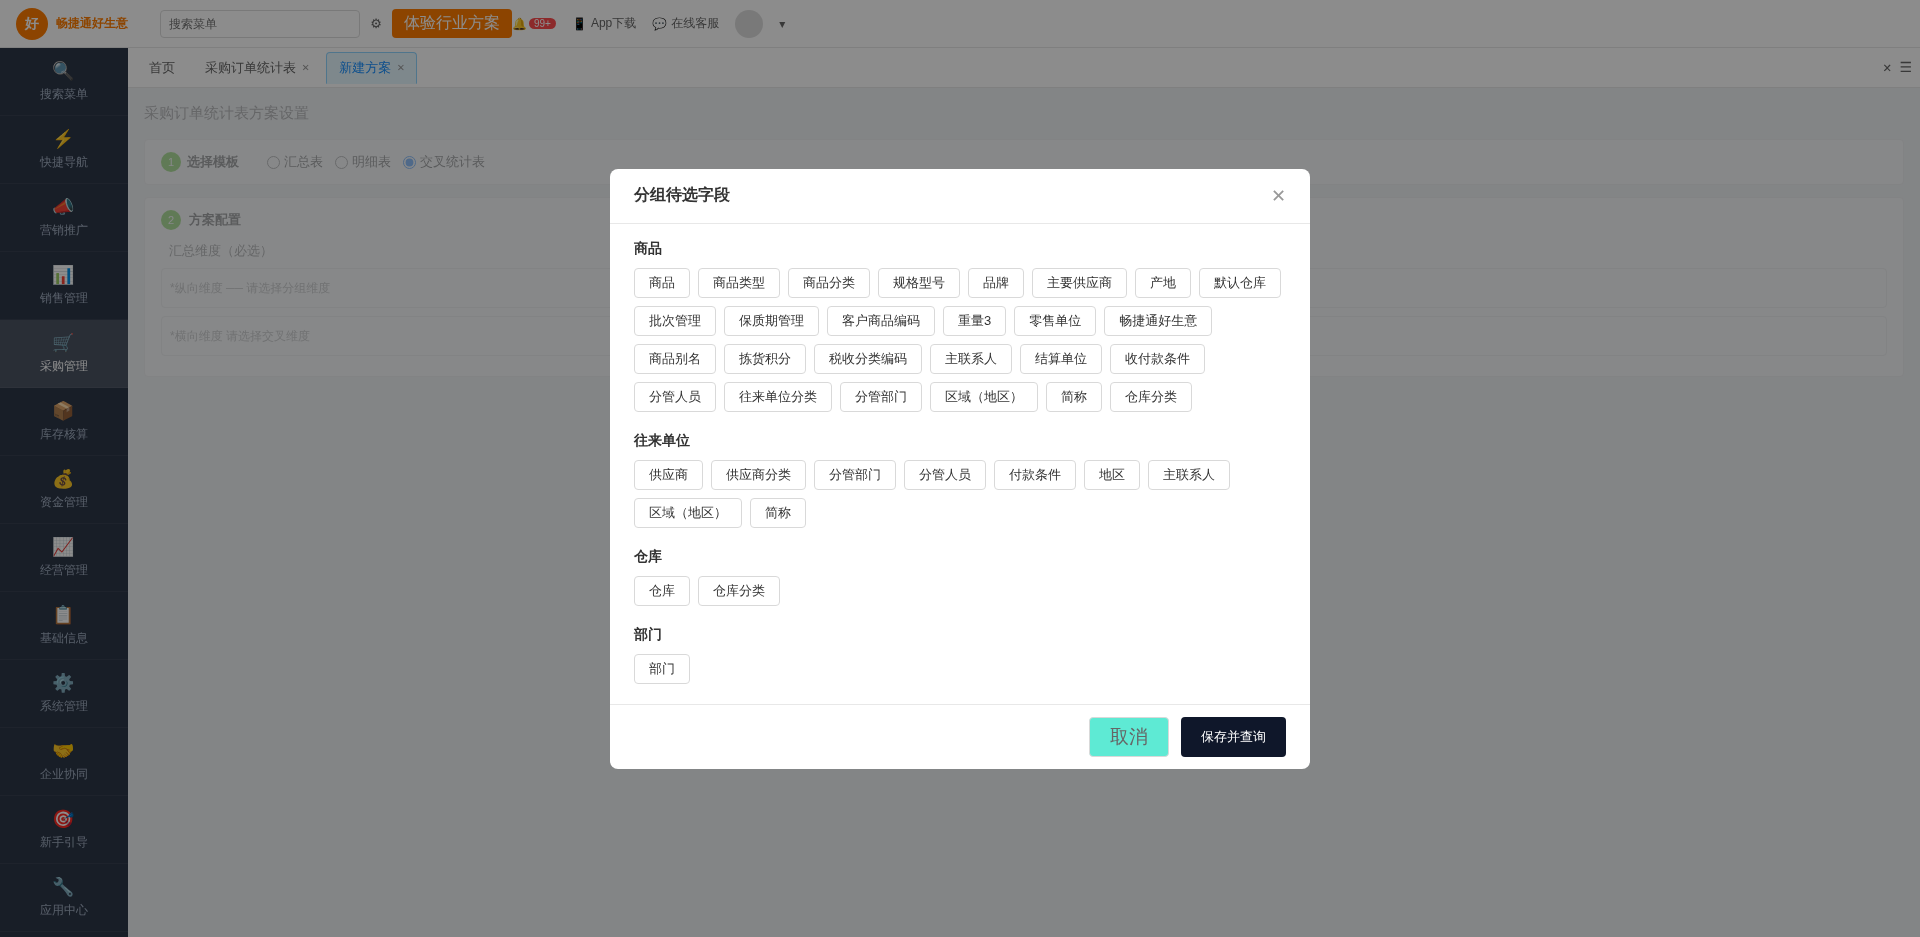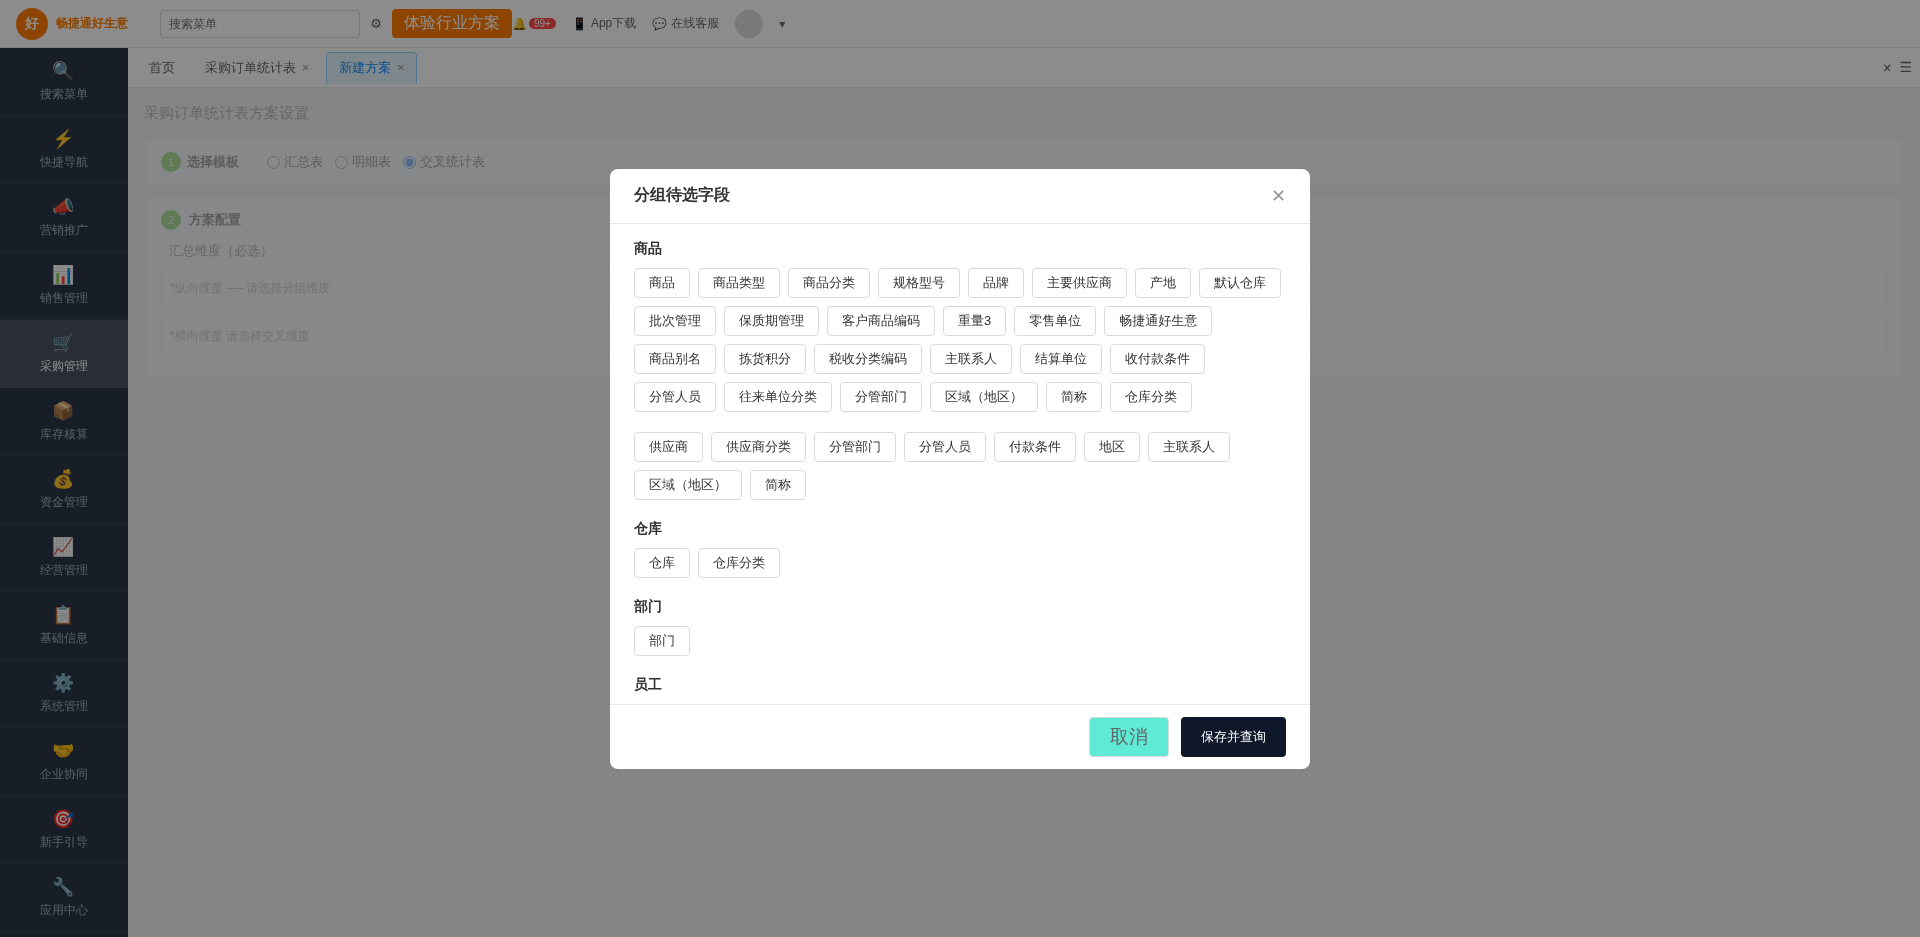--- a/index.html
+++ b/index.html
@@ -252,6 +252,7 @@
           </div>
         </div>
         <div class="field-category">
+          <div class="category-title">往来单位</div>
           <div class="field-tags">
             <div class="field-tag">供应商</div>
             <div class="field-tag">供应商分类</div>

